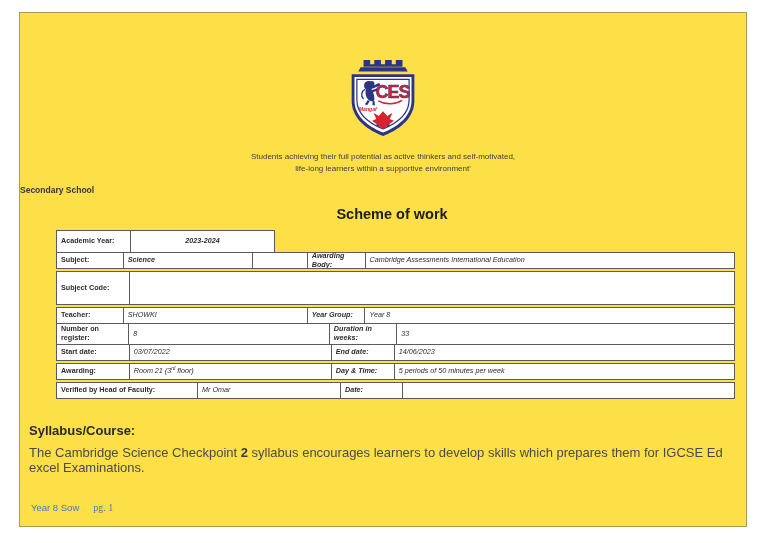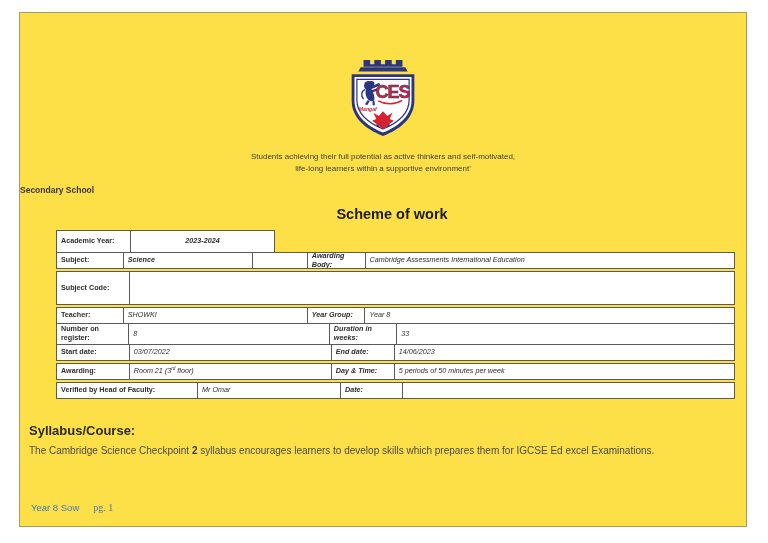--- a/index.html
+++ b/index.html
@@ -34,7 +34,7 @@
   .sup { font-size:4.6px; vertical-align:super; line-height:1; }
 
   .syllabus-heading { margin:24px 0 0 9px; font-size:13px; font-weight:bold; color:#2a2a2a; }
-  .syllabus-body { margin:7px 0 8px 9px; width:705px; font-size:10px; color:#4a4a4a; }
+  .syllabus-body { margin:7px 0 8px 9px; width:705px; font-size:13px; color:#4a4a4a; }
   .syllabus-body b { color:#3a3a3a; }
 
   .footer { position:absolute; left:11px; top:484px; color:#4579bd; white-space:nowrap; }

